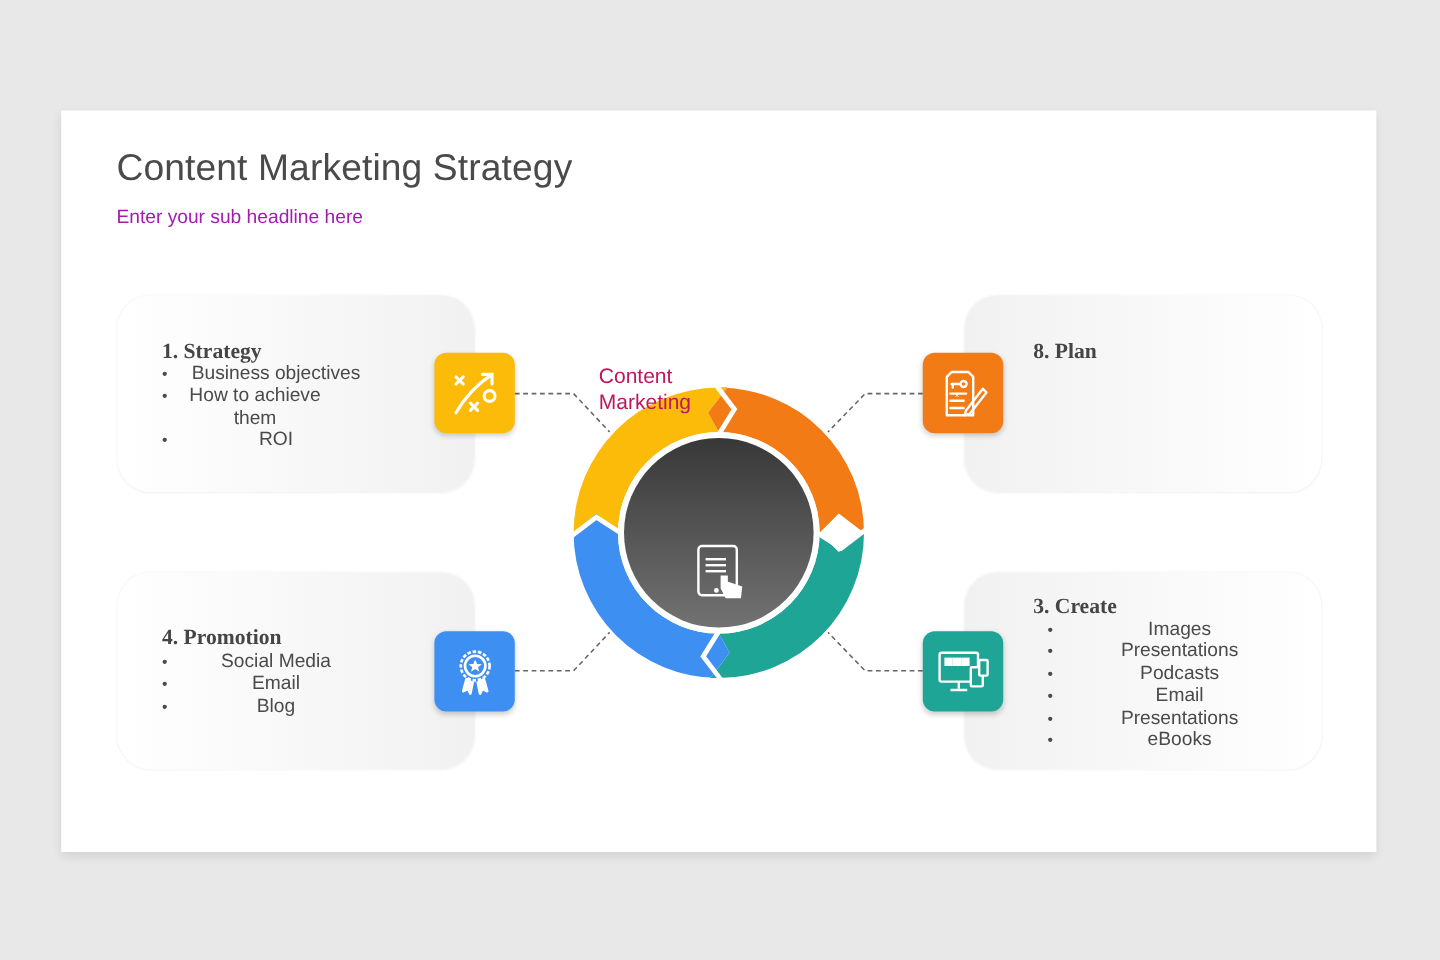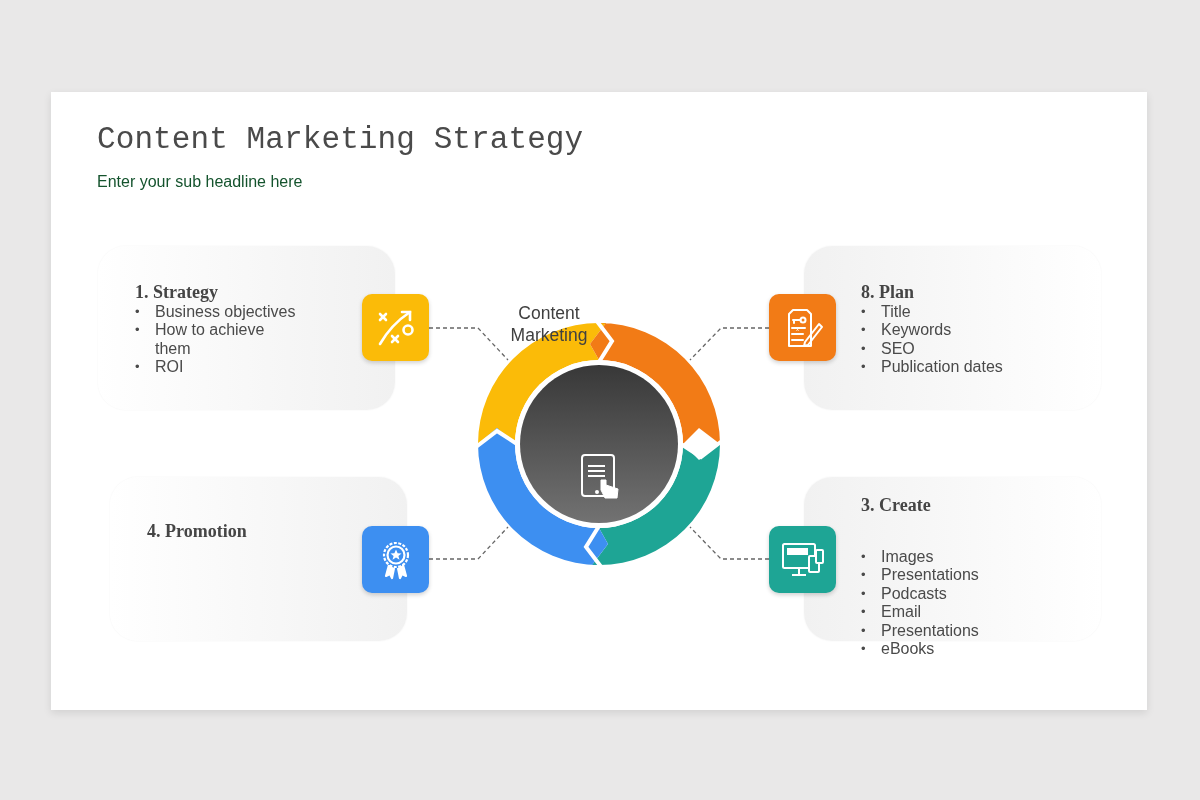--- a/index.html
+++ b/index.html
@@ -22,7 +22,7 @@
 
 <div class="slide"></div>
 
-<div class="title" style="left:97px;top:122px;font-family:Liberation Mono, monospace;">Content Marketing Strategy</div>
+<div class="title" style="left:97px;top:122px;">Content Marketing Strategy</div>
 <div class="subtitle" style="left:97px;top:173px;">Enter your sub headline here</div>
 
 <svg class="ring" width="1200" height="800">

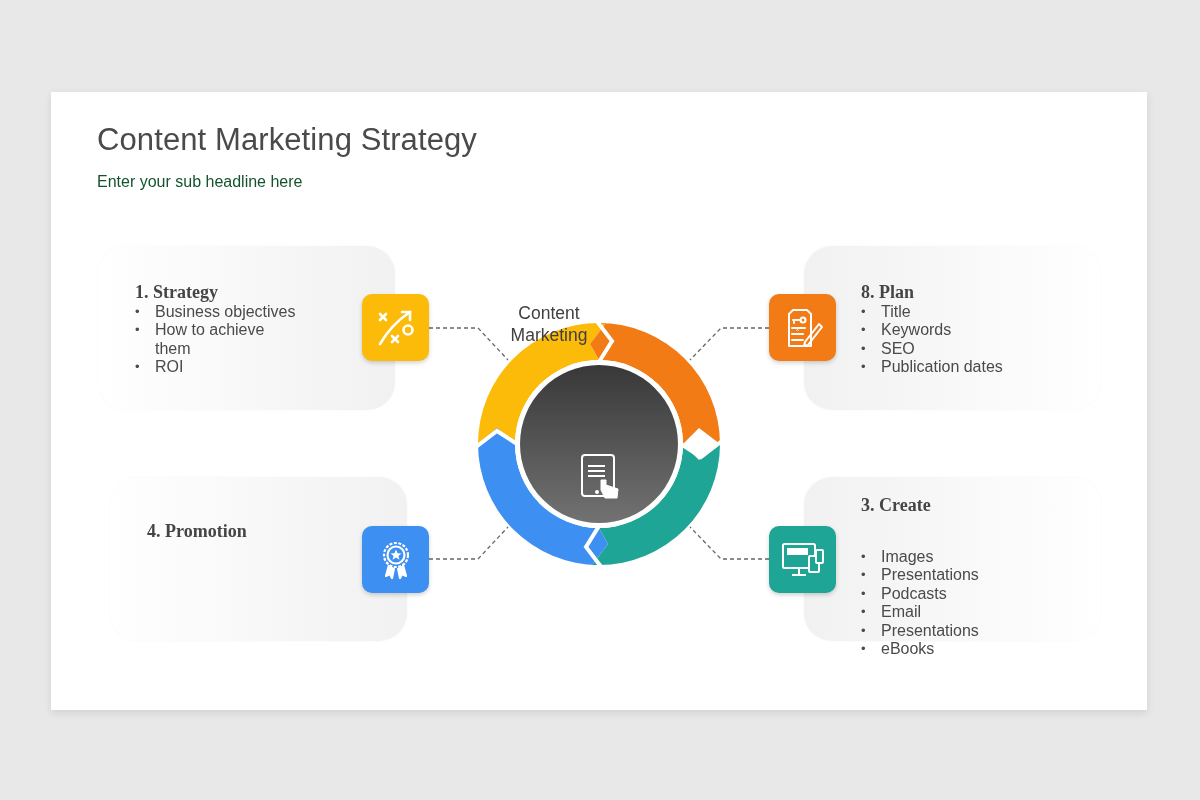--- a/index.html
+++ b/index.html
@@ -6,7 +6,7 @@
   body{width:1200px;height:800px;background:#e9e8e8;position:relative;overflow:hidden;font-family:"Liberation Sans","DejaVu Sans",sans-serif;color:#444;}
   .slide{position:absolute;left:51px;top:92px;width:1096px;height:618px;background:#fff;box-shadow:0 3px 8px rgba(0,0,0,0.10);}
   .title{position:absolute;left:46px;top:30px;font-size:31px;color:#4a4a4a;font-weight:normal;letter-spacing:0.1px;}
-  .subtitle{position:absolute;left:46px;top:81px;font-size:16px;color:#14532d;}
+  .subtitle{position:absolute;left:46px;top:81px;font-size:16px;color:#a21caf;}
   .card{position:absolute;width:297px;height:164px;border-radius:28px;background:linear-gradient(90deg,#ffffff 0%,#f1f1f1 100%);box-shadow:0 0 2px rgba(0,0,0,0.06);}
   .card.right{background:linear-gradient(90deg,#f1f1f1 0%,#ffffff 100%);}
   .card .head{position:absolute;font-weight:bold;font-size:18px;color:#454545;font-family:Liberation Serif, serif;}

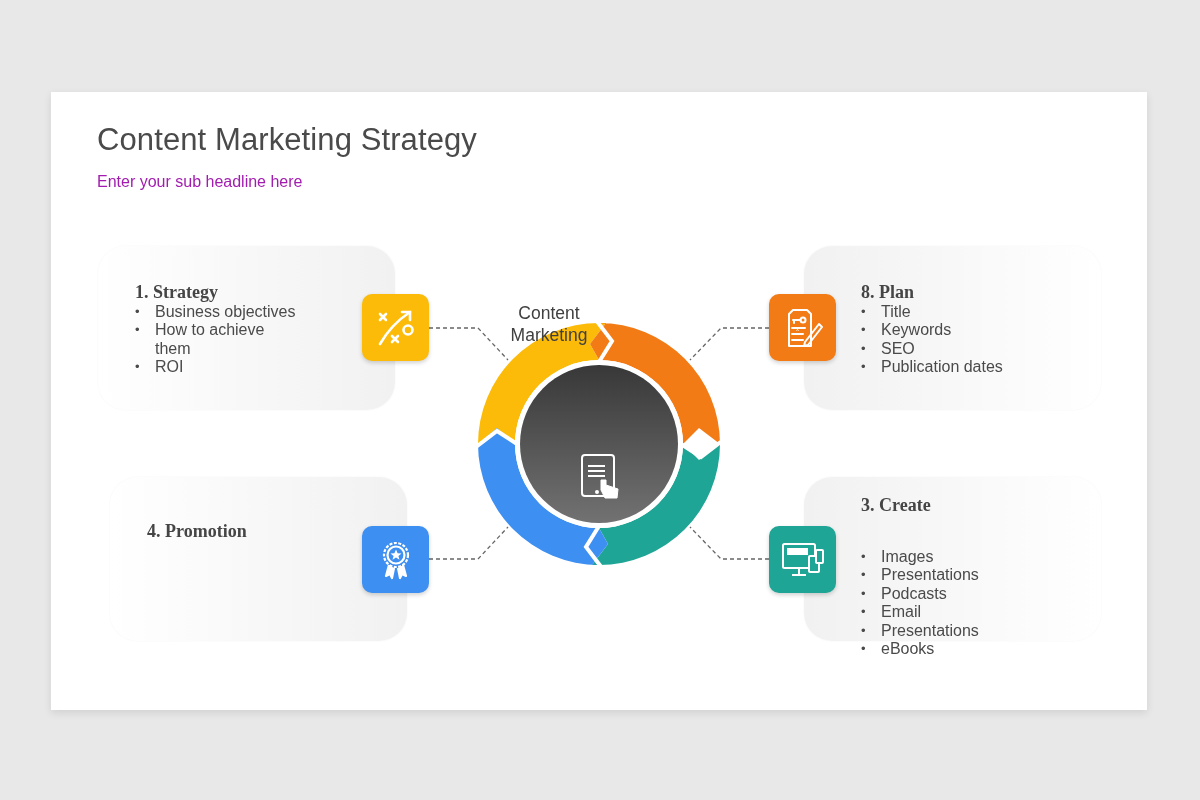--- a/index.html
+++ b/index.html
@@ -10,7 +10,7 @@
   .card{position:absolute;width:297px;height:164px;border-radius:28px;background:linear-gradient(90deg,#ffffff 0%,#f1f1f1 100%);box-shadow:0 0 2px rgba(0,0,0,0.06);}
   .card.right{background:linear-gradient(90deg,#f1f1f1 0%,#ffffff 100%);}
   .card .head{position:absolute;font-weight:bold;font-size:18px;color:#454545;font-family:Liberation Serif, serif;}
-  .card ul{position:absolute;margin:0;padding:0;list-style:none;font-size:16px;color:#4a4a4a;line-height:18.4px;}
+  .card ul{position:absolute;margin:0;padding:0;list-style:none;font-size:16px;color:#4a4a4a;line-height:18.4px;text-align:center;}
   .card li{position:relative;padding-left:20px;}
   .card li::before{content:"•";position:absolute;left:0;top:0;font-size:13px;}
   .icon-box{position:absolute;width:67px;height:67px;border-radius:10px;box-shadow:0 2px 4px rgba(0,0,0,0.18);display:flex;align-items:center;justify-content:center;}

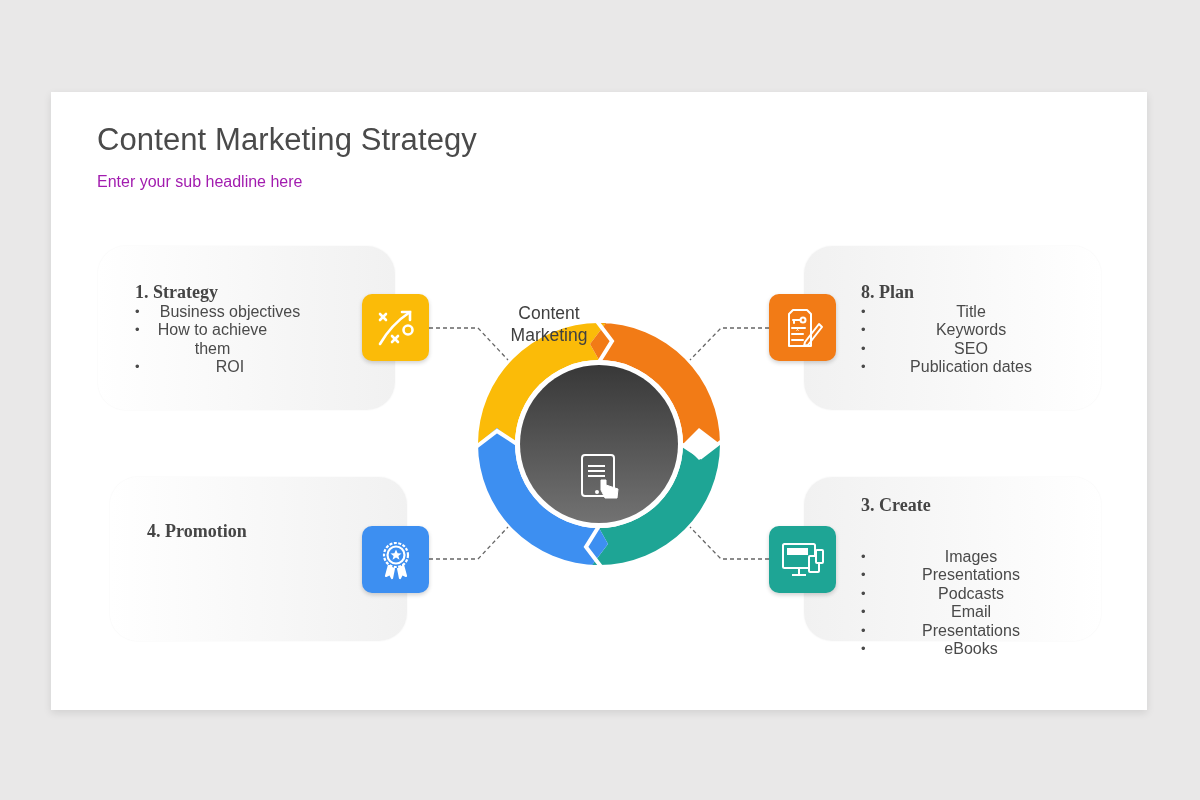--- a/index.html
+++ b/index.html
@@ -95,12 +95,6 @@
 
 <div class="card right" style="left:804px;top:246px;">
   <div class="head" style="left:57px;top:36px;">8. Plan</div>
-  <ul style="left:57px;top:57px;width:200px;">
-    <li>Title</li>
-    <li>Keywords</li>
-    <li>SEO</li>
-    <li>Publication dates</li>
-  </ul>
 </div>
 <div class="icon-box" style="left:769px;top:294px;background:#f27b16;">
   <svg width="44" height="44" viewBox="0 0 44 44" stroke="#fff" stroke-width="2" fill="none" stroke-linecap="round" stroke-linejoin="round">

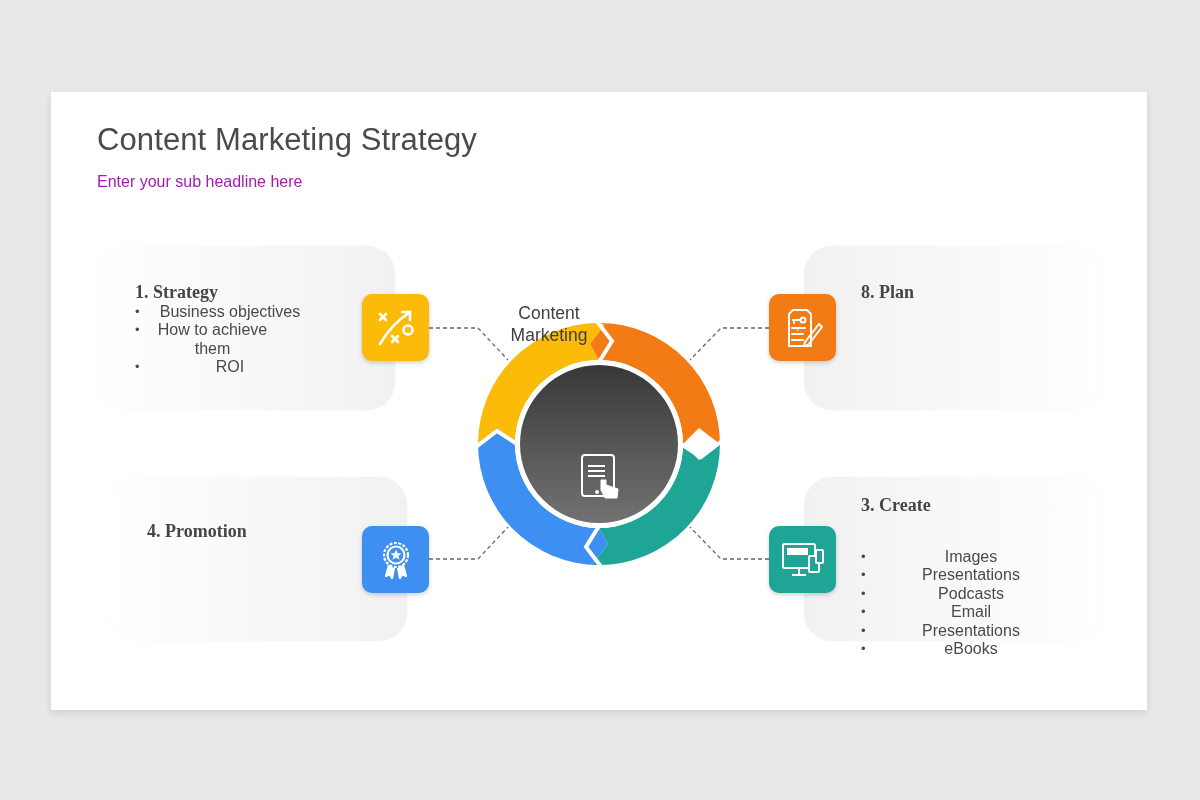--- a/index.html
+++ b/index.html
@@ -15,7 +15,7 @@
   .card li::before{content:"•";position:absolute;left:0;top:0;font-size:13px;}
   .icon-box{position:absolute;width:67px;height:67px;border-radius:10px;box-shadow:0 2px 4px rgba(0,0,0,0.18);display:flex;align-items:center;justify-content:center;}
   .ring{position:absolute;left:0;top:0;}
-  .center-label{position:absolute;left:499px;top:302px;width:100px;text-align:center;color:#404040;font-size:17.5px;line-height:22px;}
+  .center-label{position:absolute;left:499px;top:302px;width:100px;color:#be185d;font-size:17.5px;line-height:22px;}
 </style>
 </head>
 <body>

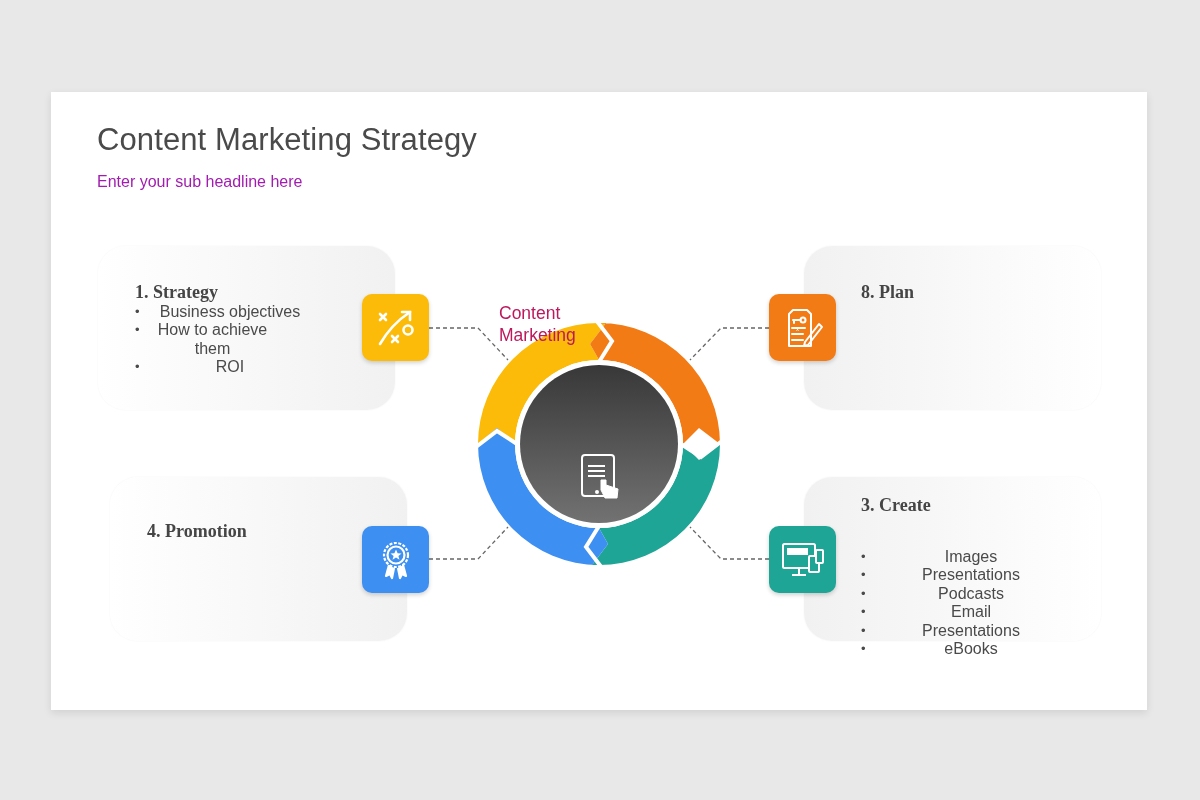--- a/index.html
+++ b/index.html
@@ -134,7 +134,7 @@
   </svg>
 </div>
 
-<div class="card" style="left:110px;top:477px;">
+<div class="card" style="left:98px;top:477px;">
   <div class="head" style="left:37px;top:44px;">4. Promotion</div>
 </div>
 <div class="icon-box" style="left:362px;top:526px;background:#3d8ff1;">

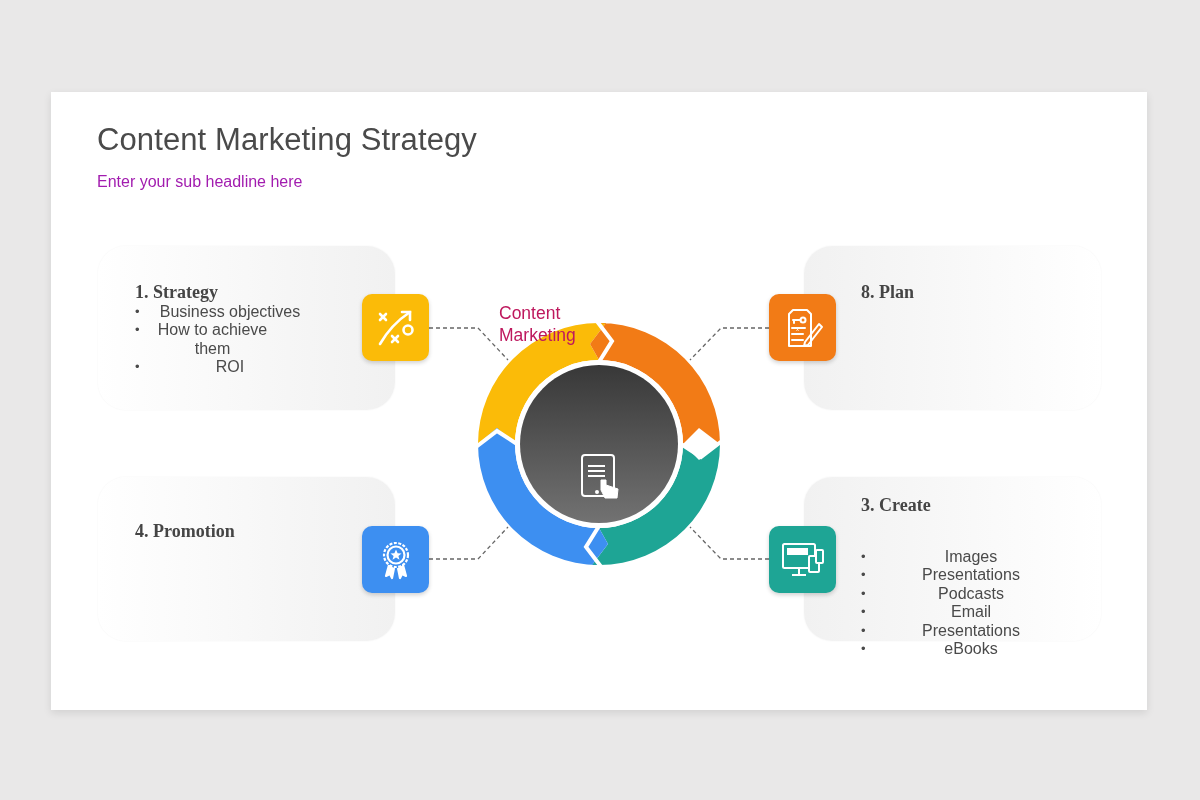--- a/index.html
+++ b/index.html
@@ -112,7 +112,7 @@
 
 <div class="card right" style="left:804px;top:477px;">
   <div class="head" style="left:57px;top:18px;">3. Create</div>
-  <ul style="left:57px;top:39px;width:200px;margin-top:32px;">
+  <ul style="left:69px;top:39px;width:200px;">
     <li>Images</li>
     <li>Presentations</li>
     <li>Podcasts</li>

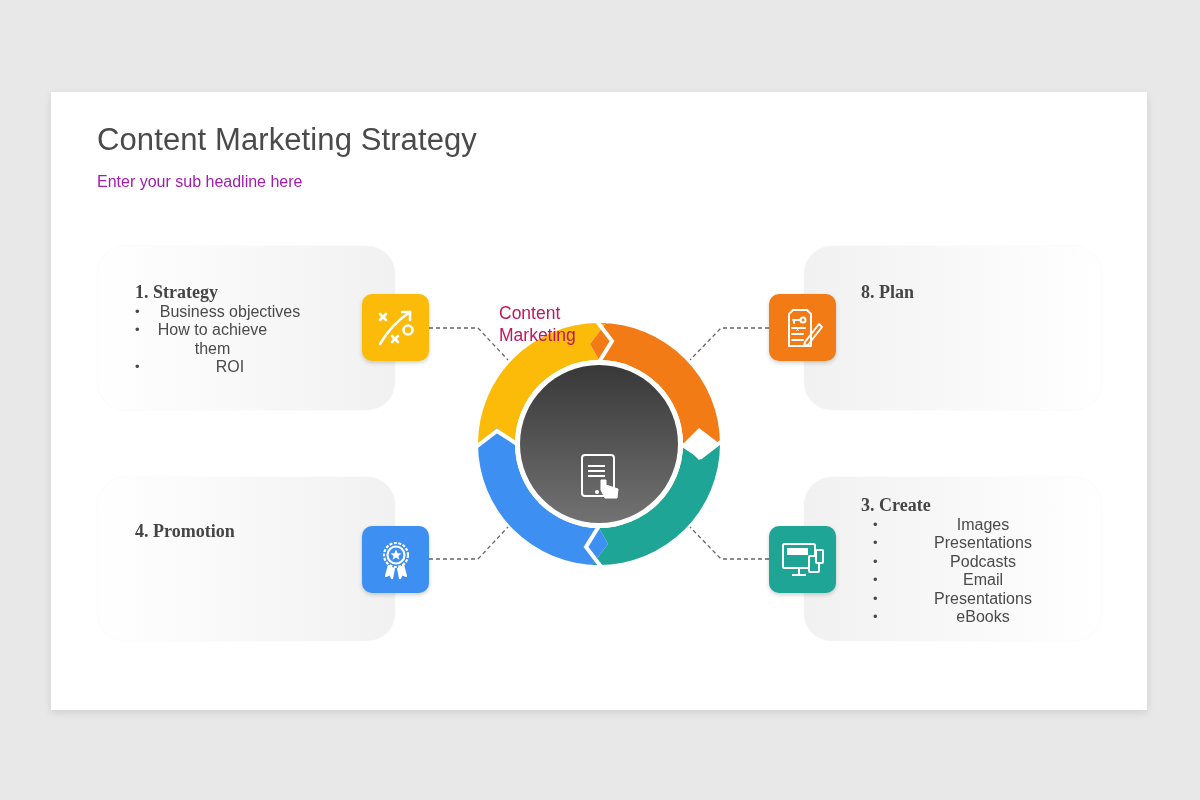--- a/index.html
+++ b/index.html
@@ -136,6 +136,11 @@
 
 <div class="card" style="left:98px;top:477px;">
   <div class="head" style="left:37px;top:44px;">4. Promotion</div>
+  <ul style="left:37px;top:66px;width:170px;">
+    <li>Social Media</li>
+    <li>Email</li>
+    <li>Blog</li>
+  </ul>
 </div>
 <div class="icon-box" style="left:362px;top:526px;background:#3d8ff1;">
   <svg width="44" height="44" viewBox="0 0 44 44" stroke="#fff" stroke-width="2.2" fill="none" stroke-linejoin="round">

